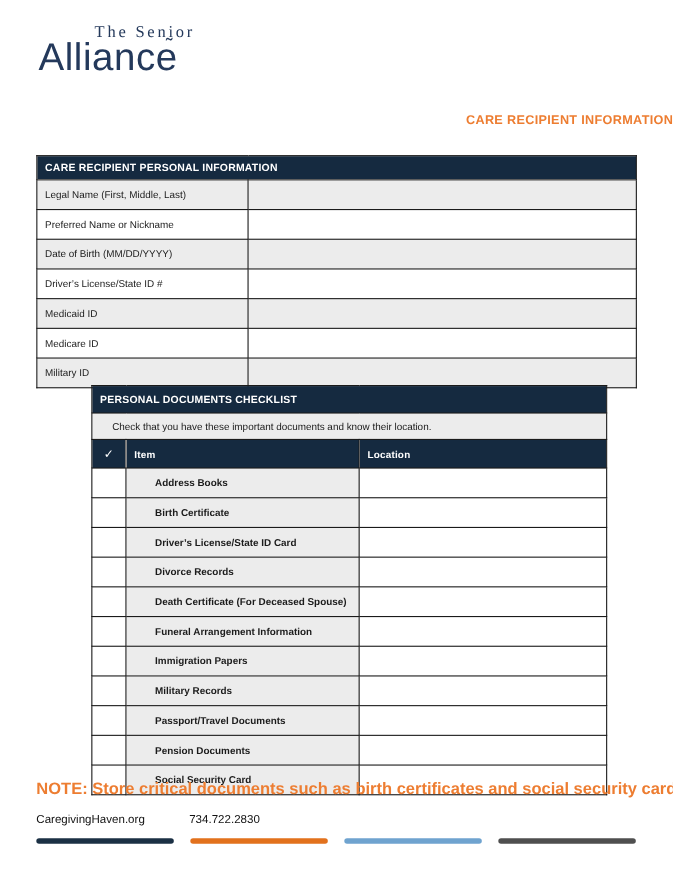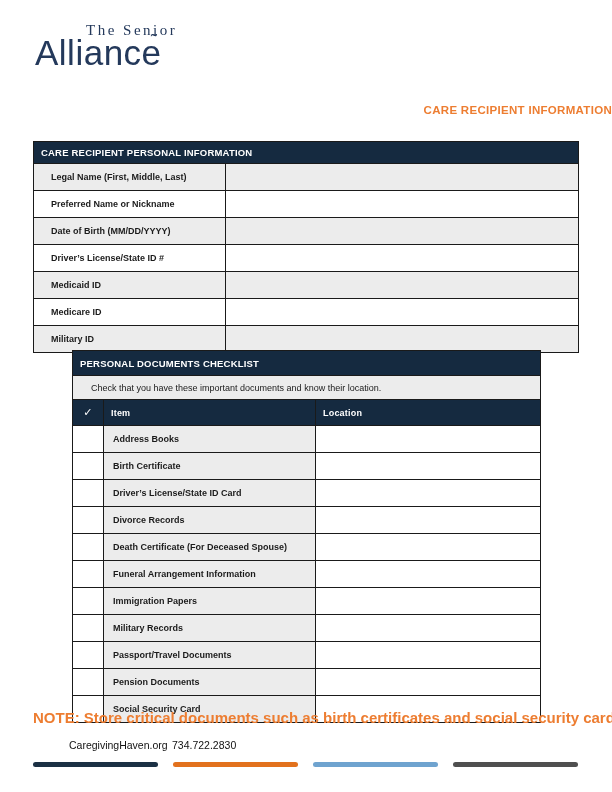--- a/index.html
+++ b/index.html
@@ -38,7 +38,7 @@
   .t1{left:33px;top:141px;width:545px;}
   .t1 th{height:21px;font-size:9.5px;}
   .t1 td{height:24px;}
-  .t1 .lbl{font-weight:bold;padding-left:17px;}
+  .t1 .lbl{font-weight:normal;padding-left:7px;}
   .t1 tr.stripe td{background:#ececec;}
   
   .t2{left:72px;top:350px;width:468px;}

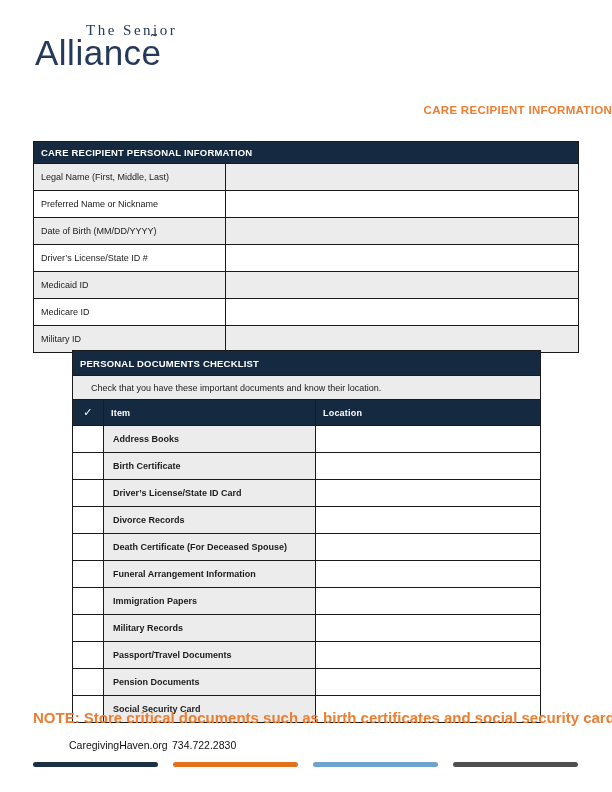--- a/index.html
+++ b/index.html
@@ -41,7 +41,7 @@
   .t1 .lbl{font-weight:normal;padding-left:7px;}
   .t1 tr.stripe td{background:#ececec;}
   
-  .t2{left:72px;top:350px;width:468px;}
+  .t2{left:83px;top:350px;width:468px;}
   .t2 .t2-title th{height:24px;font-size:9.5px;}
   .t2 .t2-sub td{height:21px;background:#ececec;padding-left:18px;font-weight:normal;color:#1a1a1a;}
   .t2 .t2-cols th{height:25px;}

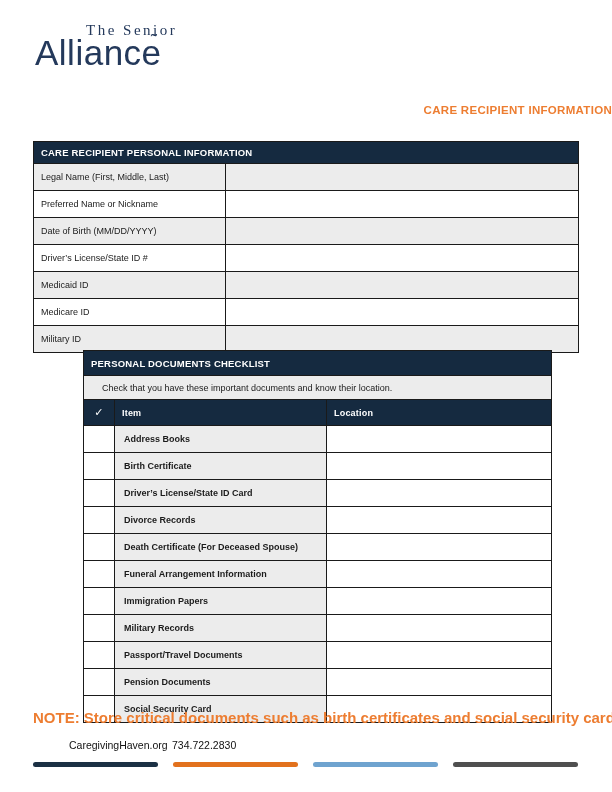--- a/index.html
+++ b/index.html
@@ -48,7 +48,7 @@
   .t2 .t2-cols .c-check{text-align:center;padding:0;font-size:11px;font-weight:normal;}
   .t2 td{height:24px;}
   .t2 .chk{background:#ffffff;}
-  .t2 .item{background:#ececec;font-weight:bold;padding-left:9px;}
+  .t2 .item{background:#ececec;font-weight:bold;padding-left:26px;}
   .t2 .loc{background:#ffffff;}
   
   .note{

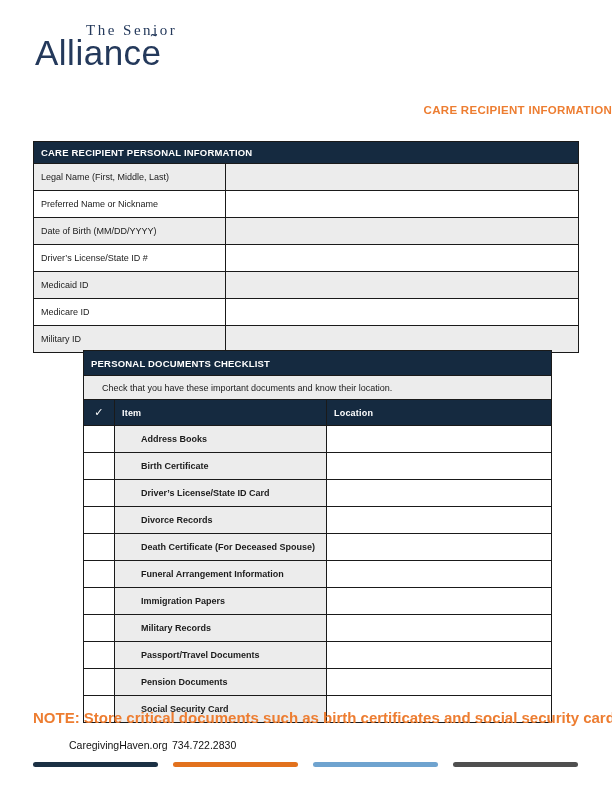--- a/index.html
+++ b/index.html
@@ -57,7 +57,7 @@
   }
   
   .footer{position:absolute;left:0;top:739px;width:612px;height:14px;}
-  .site{position:absolute;left:33px;top:0;font-size:10.5px;color:#111111;margin-left:36px;}
+  .site{position:absolute;left:33px;top:0;font-size:10.5px;color:#111111;}
   .phone{position:absolute;left:172px;top:0;font-size:10.5px;color:#111111;}
   .bars{position:absolute;left:0;top:762px;width:612px;height:6px;}
   .bar{position:absolute;top:0;height:5px;border-radius:3px;}

